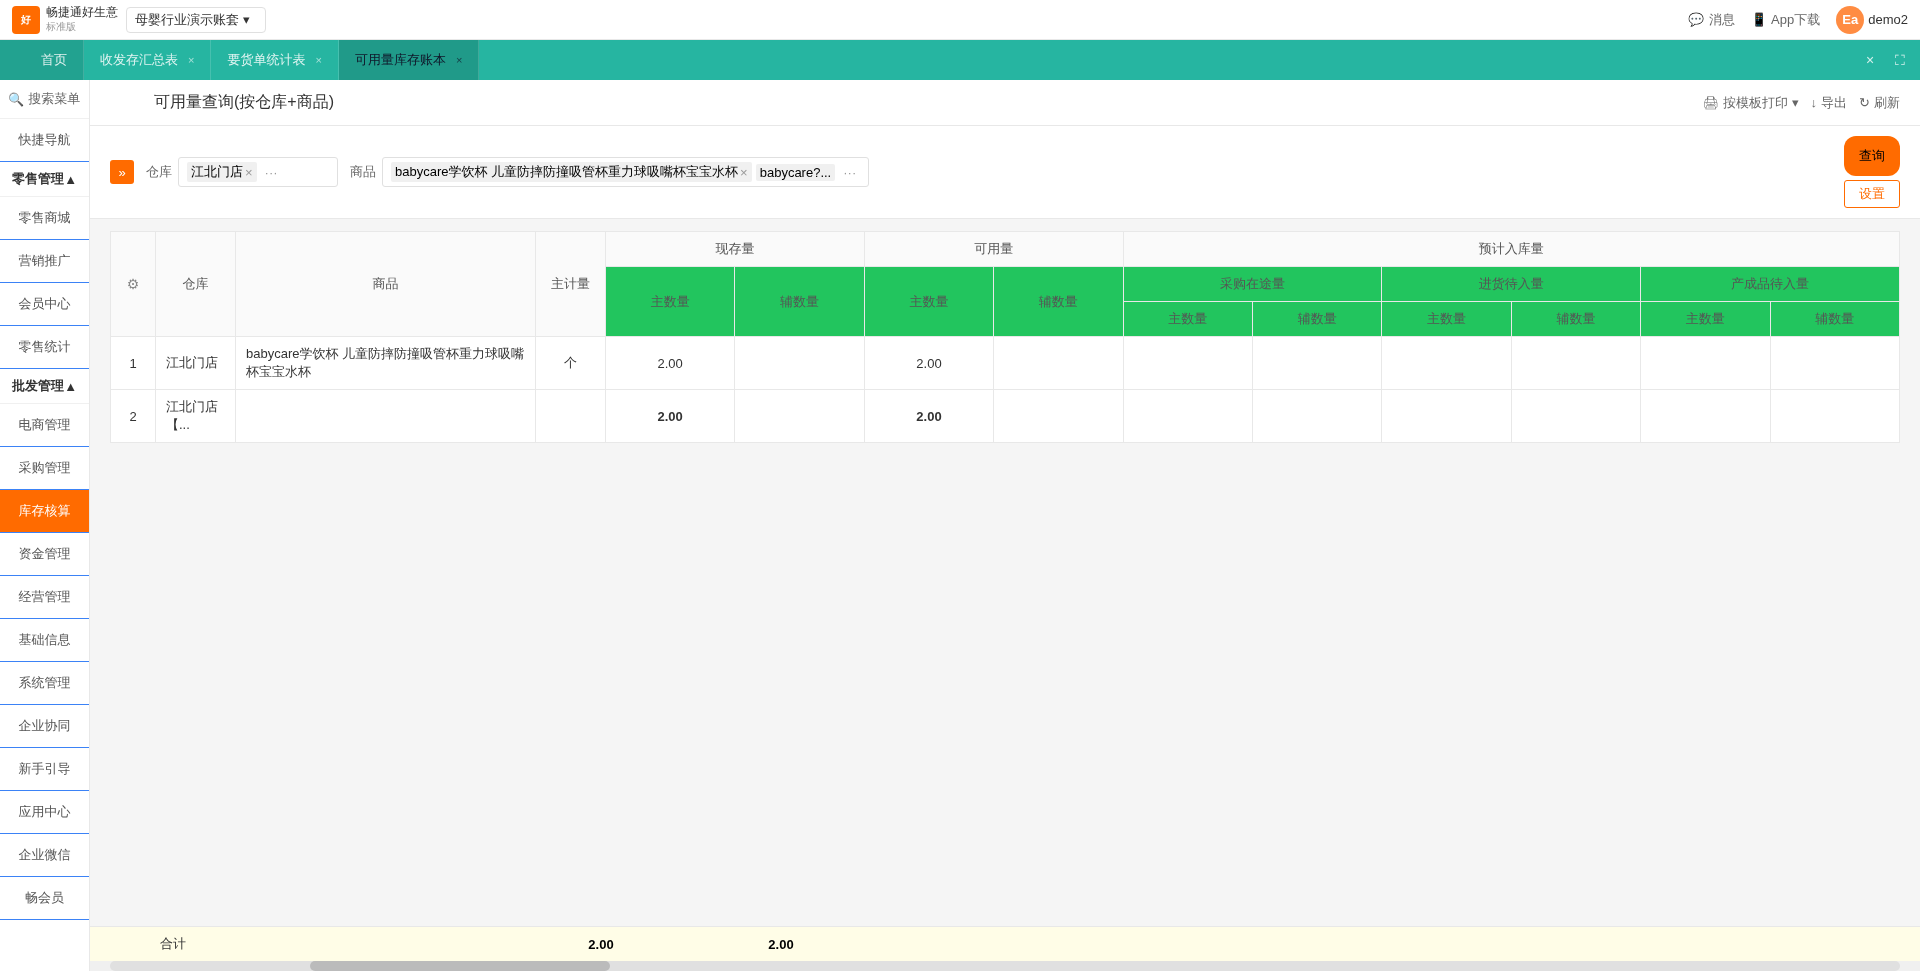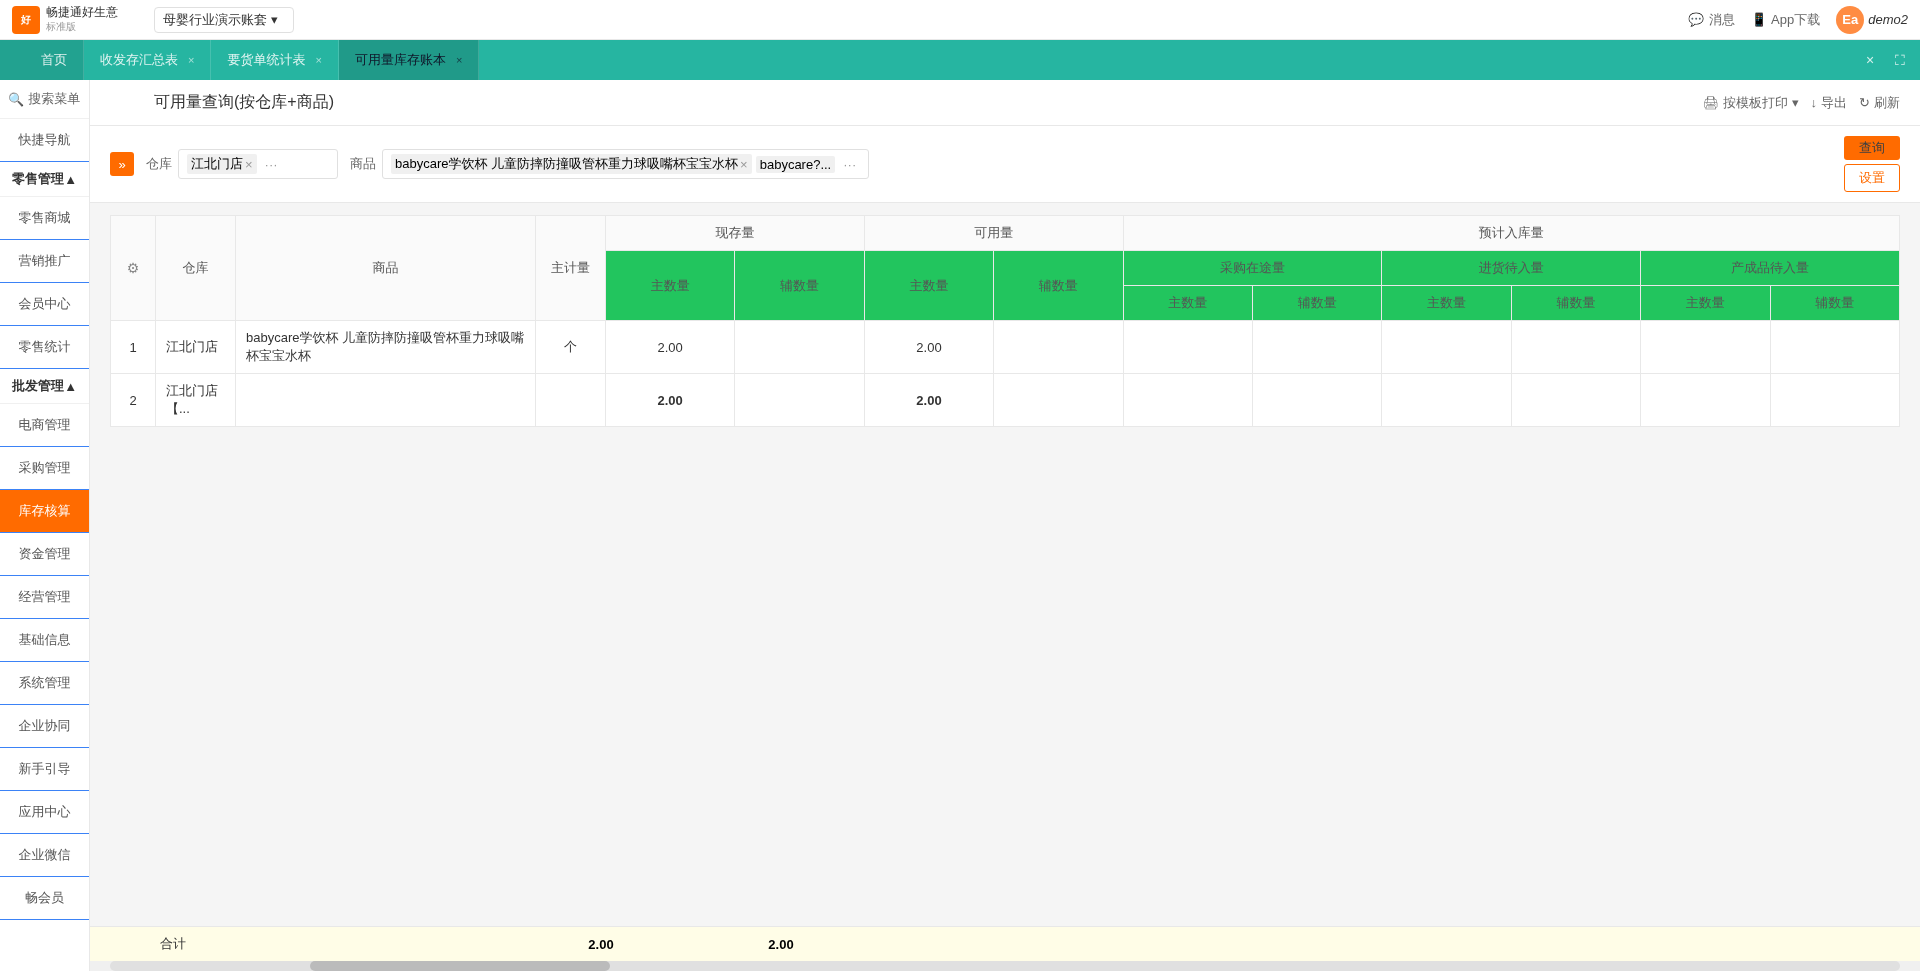--- a/index.html
+++ b/index.html
@@ -39,7 +39,7 @@
       display: flex; align-items: center; gap: 4px;
       border: 1px solid #e0e0e0; border-radius: 4px;
       padding: 3px 8px; cursor: pointer; background: #fff;
-      color: #333; font-size: 12px; min-width: 140px; margin-left: 28px;
+      color: #333; font-size: 12px; min-width: 140px;
     }
     .top-right {
       display: flex; align-items: center; gap: 16px;

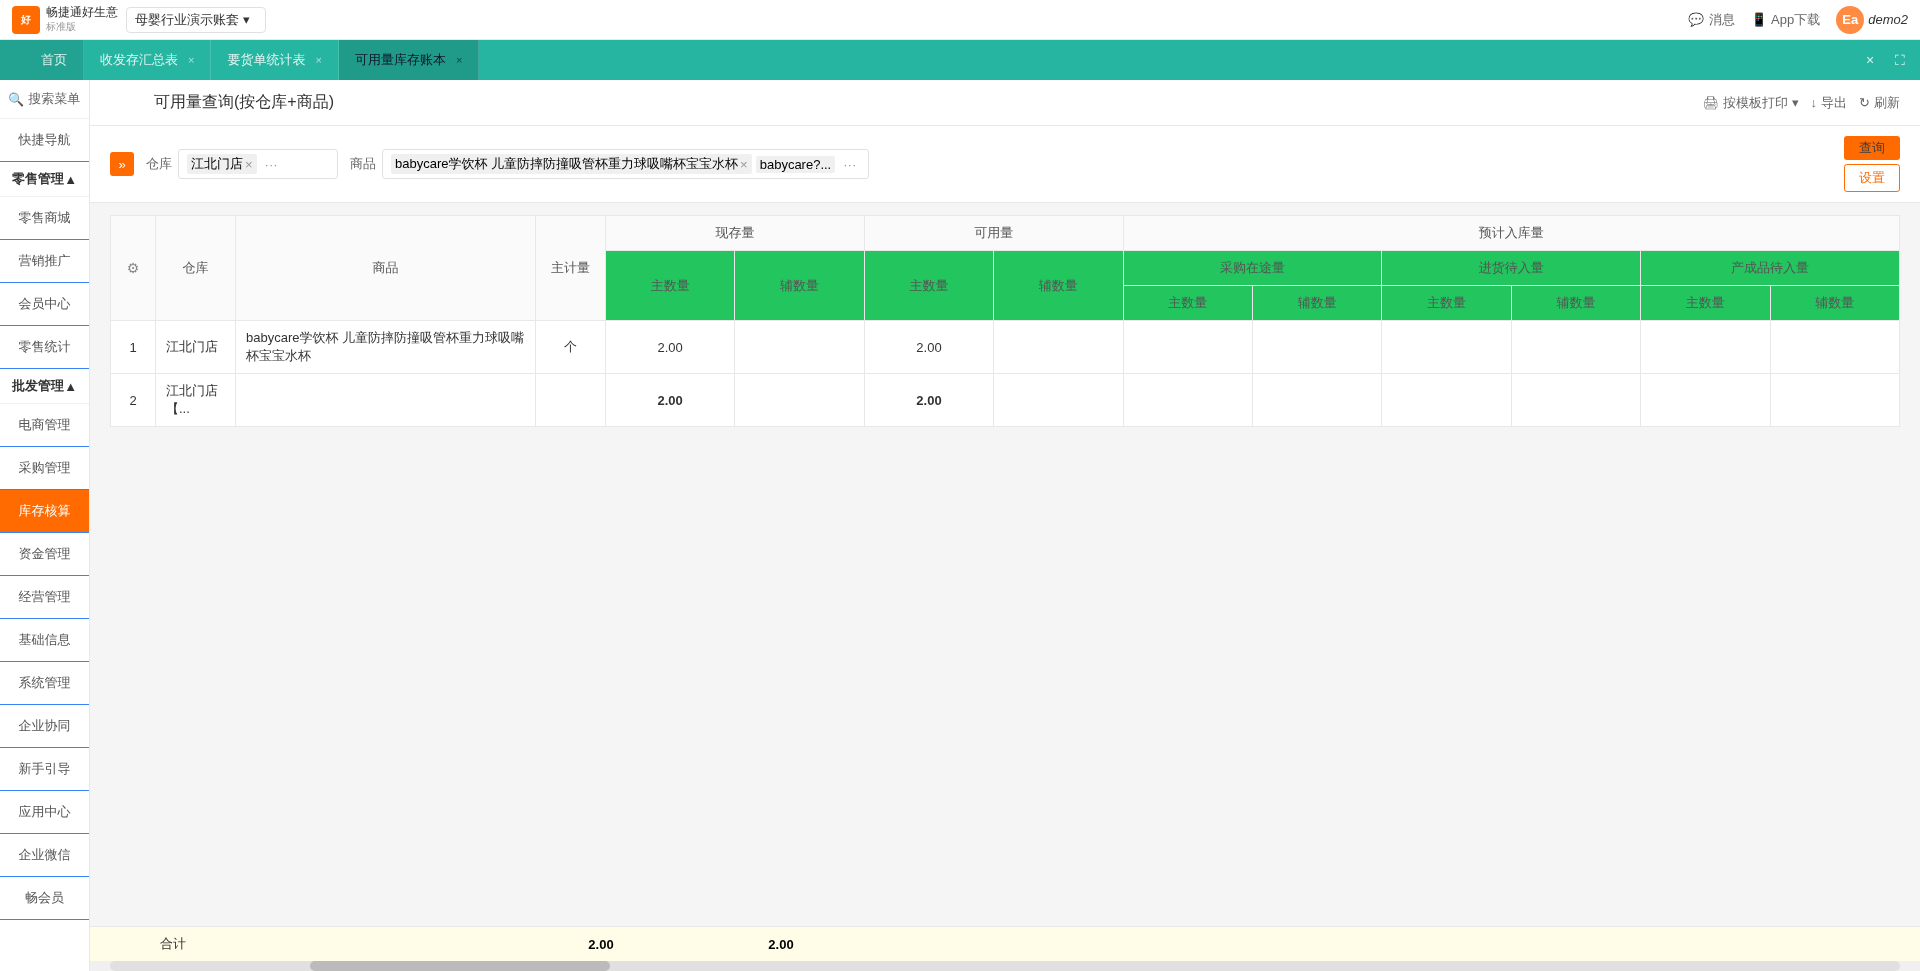--- a/index.html
+++ b/index.html
@@ -54,7 +54,7 @@
       display: flex; align-items: center; justify-content: center;
       color: white; font-size: 11px; font-weight: bold;
     }
-    .username { font-size: 13px; color: #333; cursor: pointer; font-style: italic; }
+    .username { font-size: 13px; color: #333; cursor: pointer; }
 
     
     .nav-tabs {

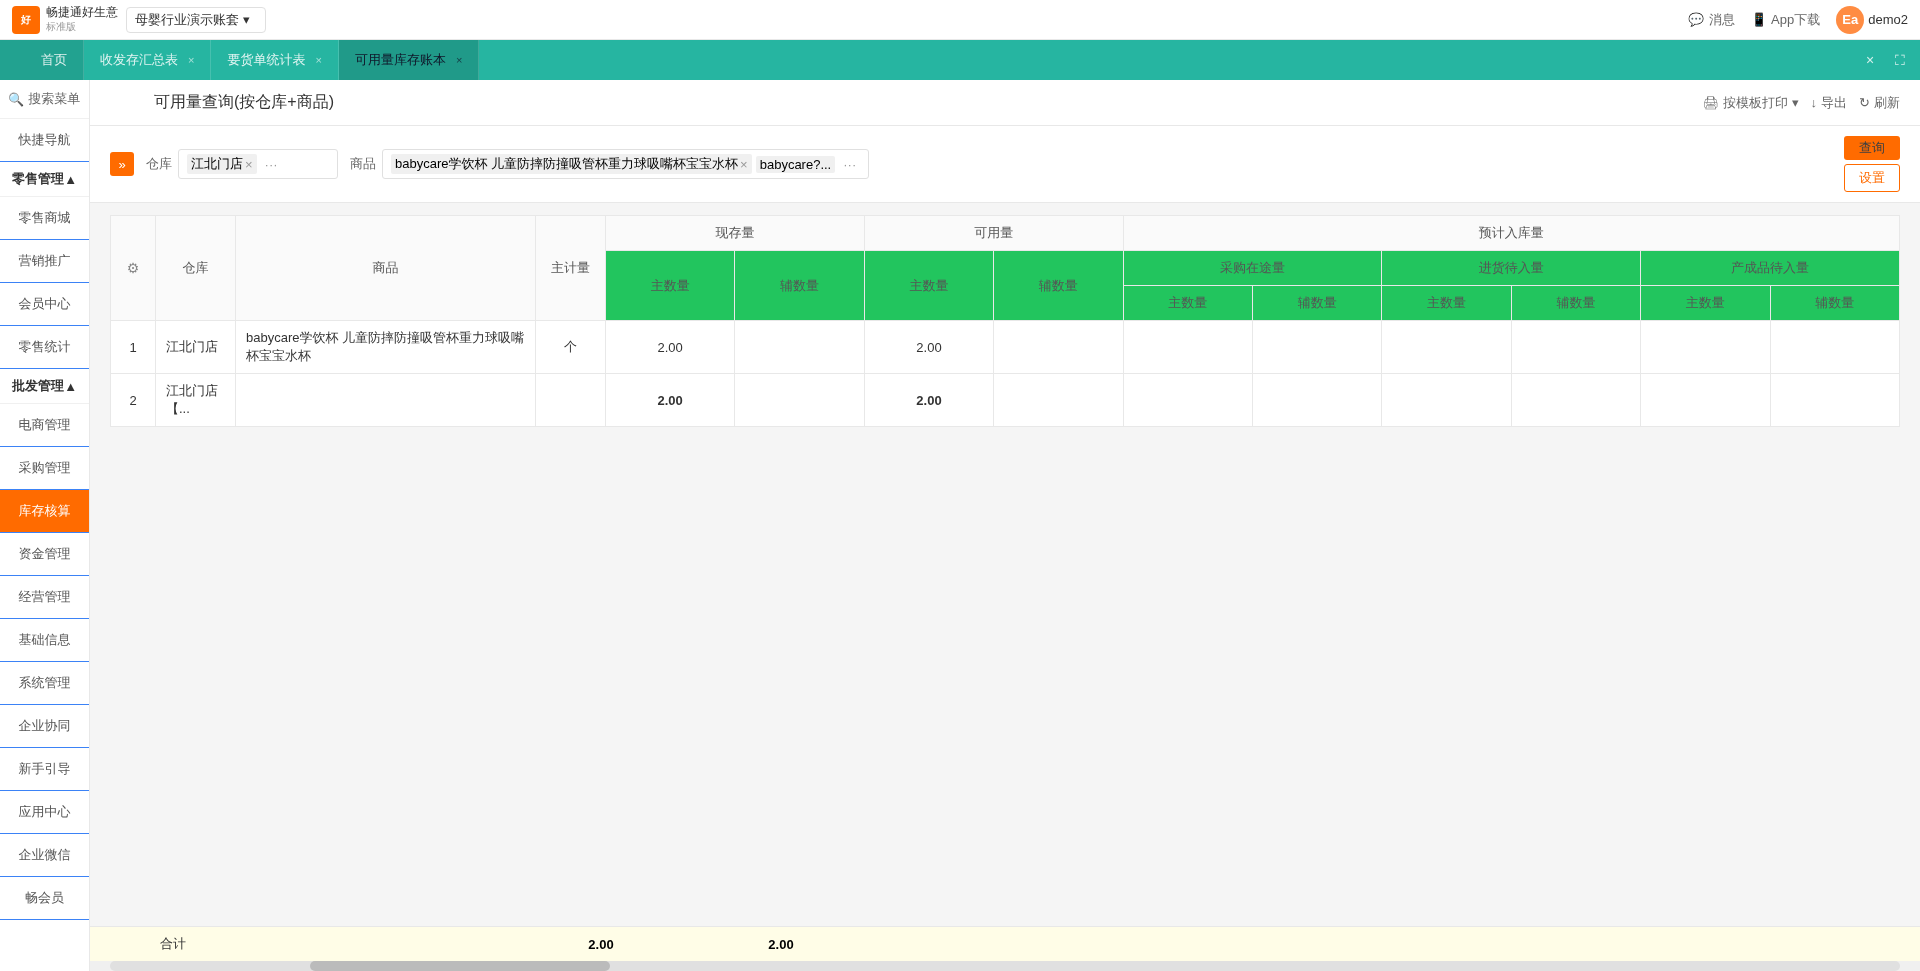--- a/index.html
+++ b/index.html
@@ -192,8 +192,8 @@
     .filter-tag .remove { cursor: pointer; color: #999; }
     .filter-dots { color: #999; cursor: pointer; padding: 0 4px; }
     .query-btn {
-      background: #ff6b00; color: #404040; border: none;
-      padding: 3px 14px; border-radius: 3px; cursor: pointer;
+      background: #ff6b00; color: #000000; border: none;
+      padding: 11px 14px; border-radius: 12px; cursor: pointer;
       font-size: 13px;
     }
     .settings-btn {

